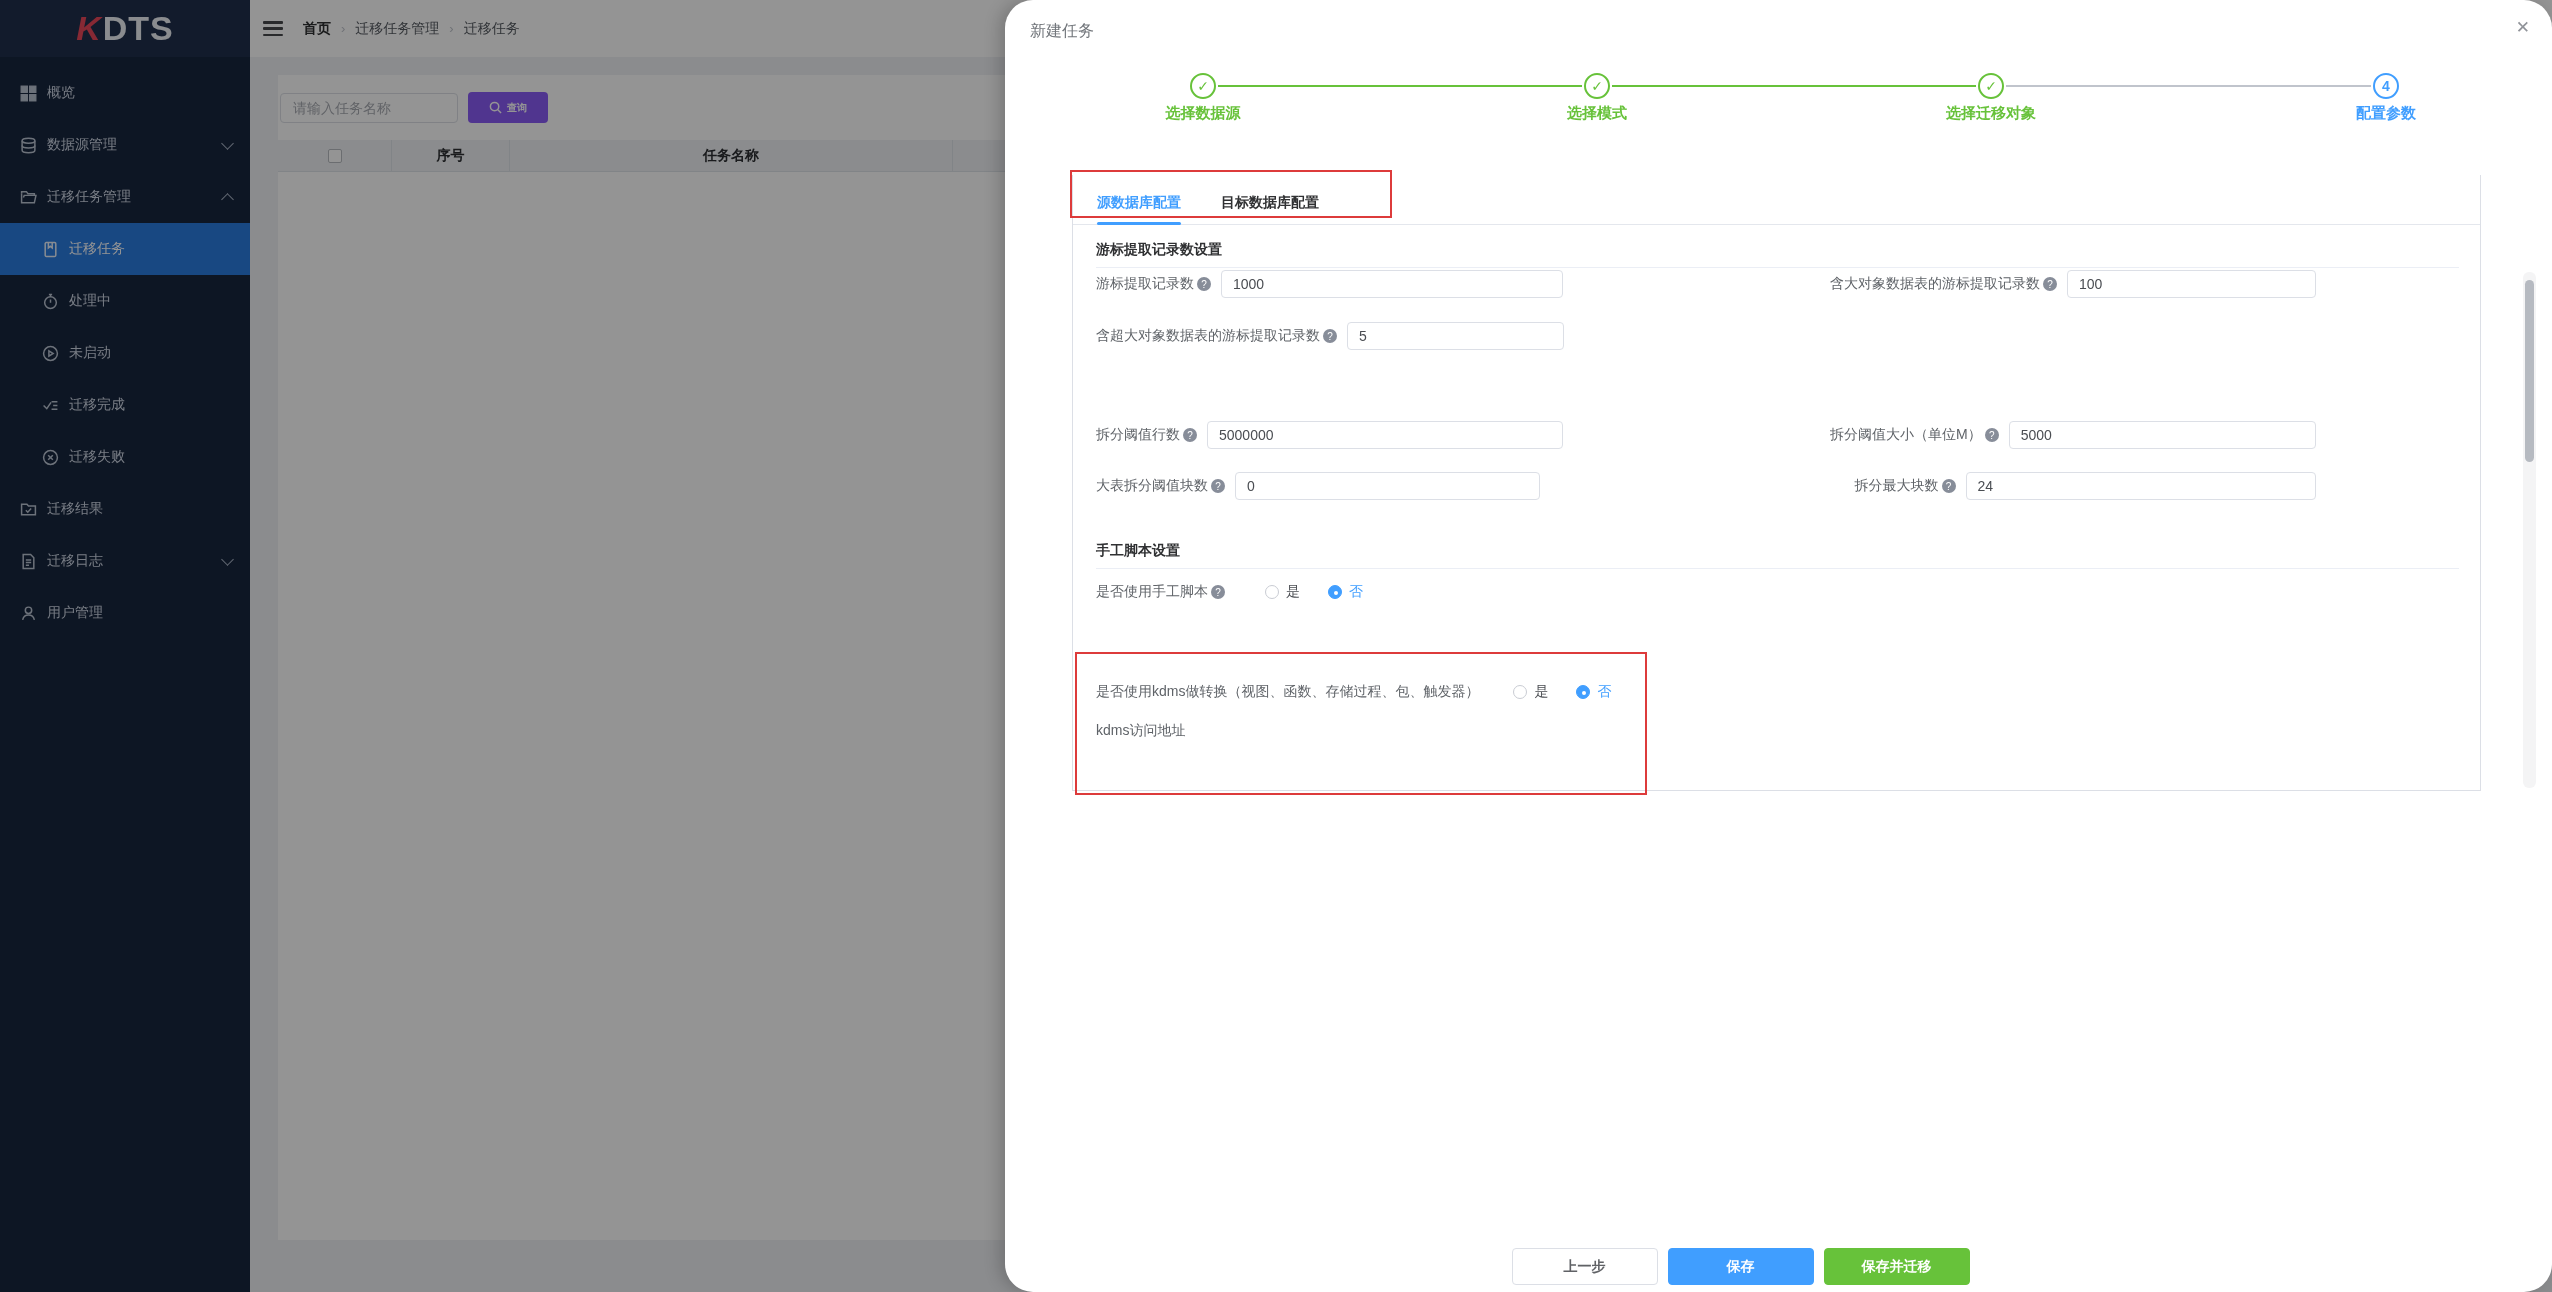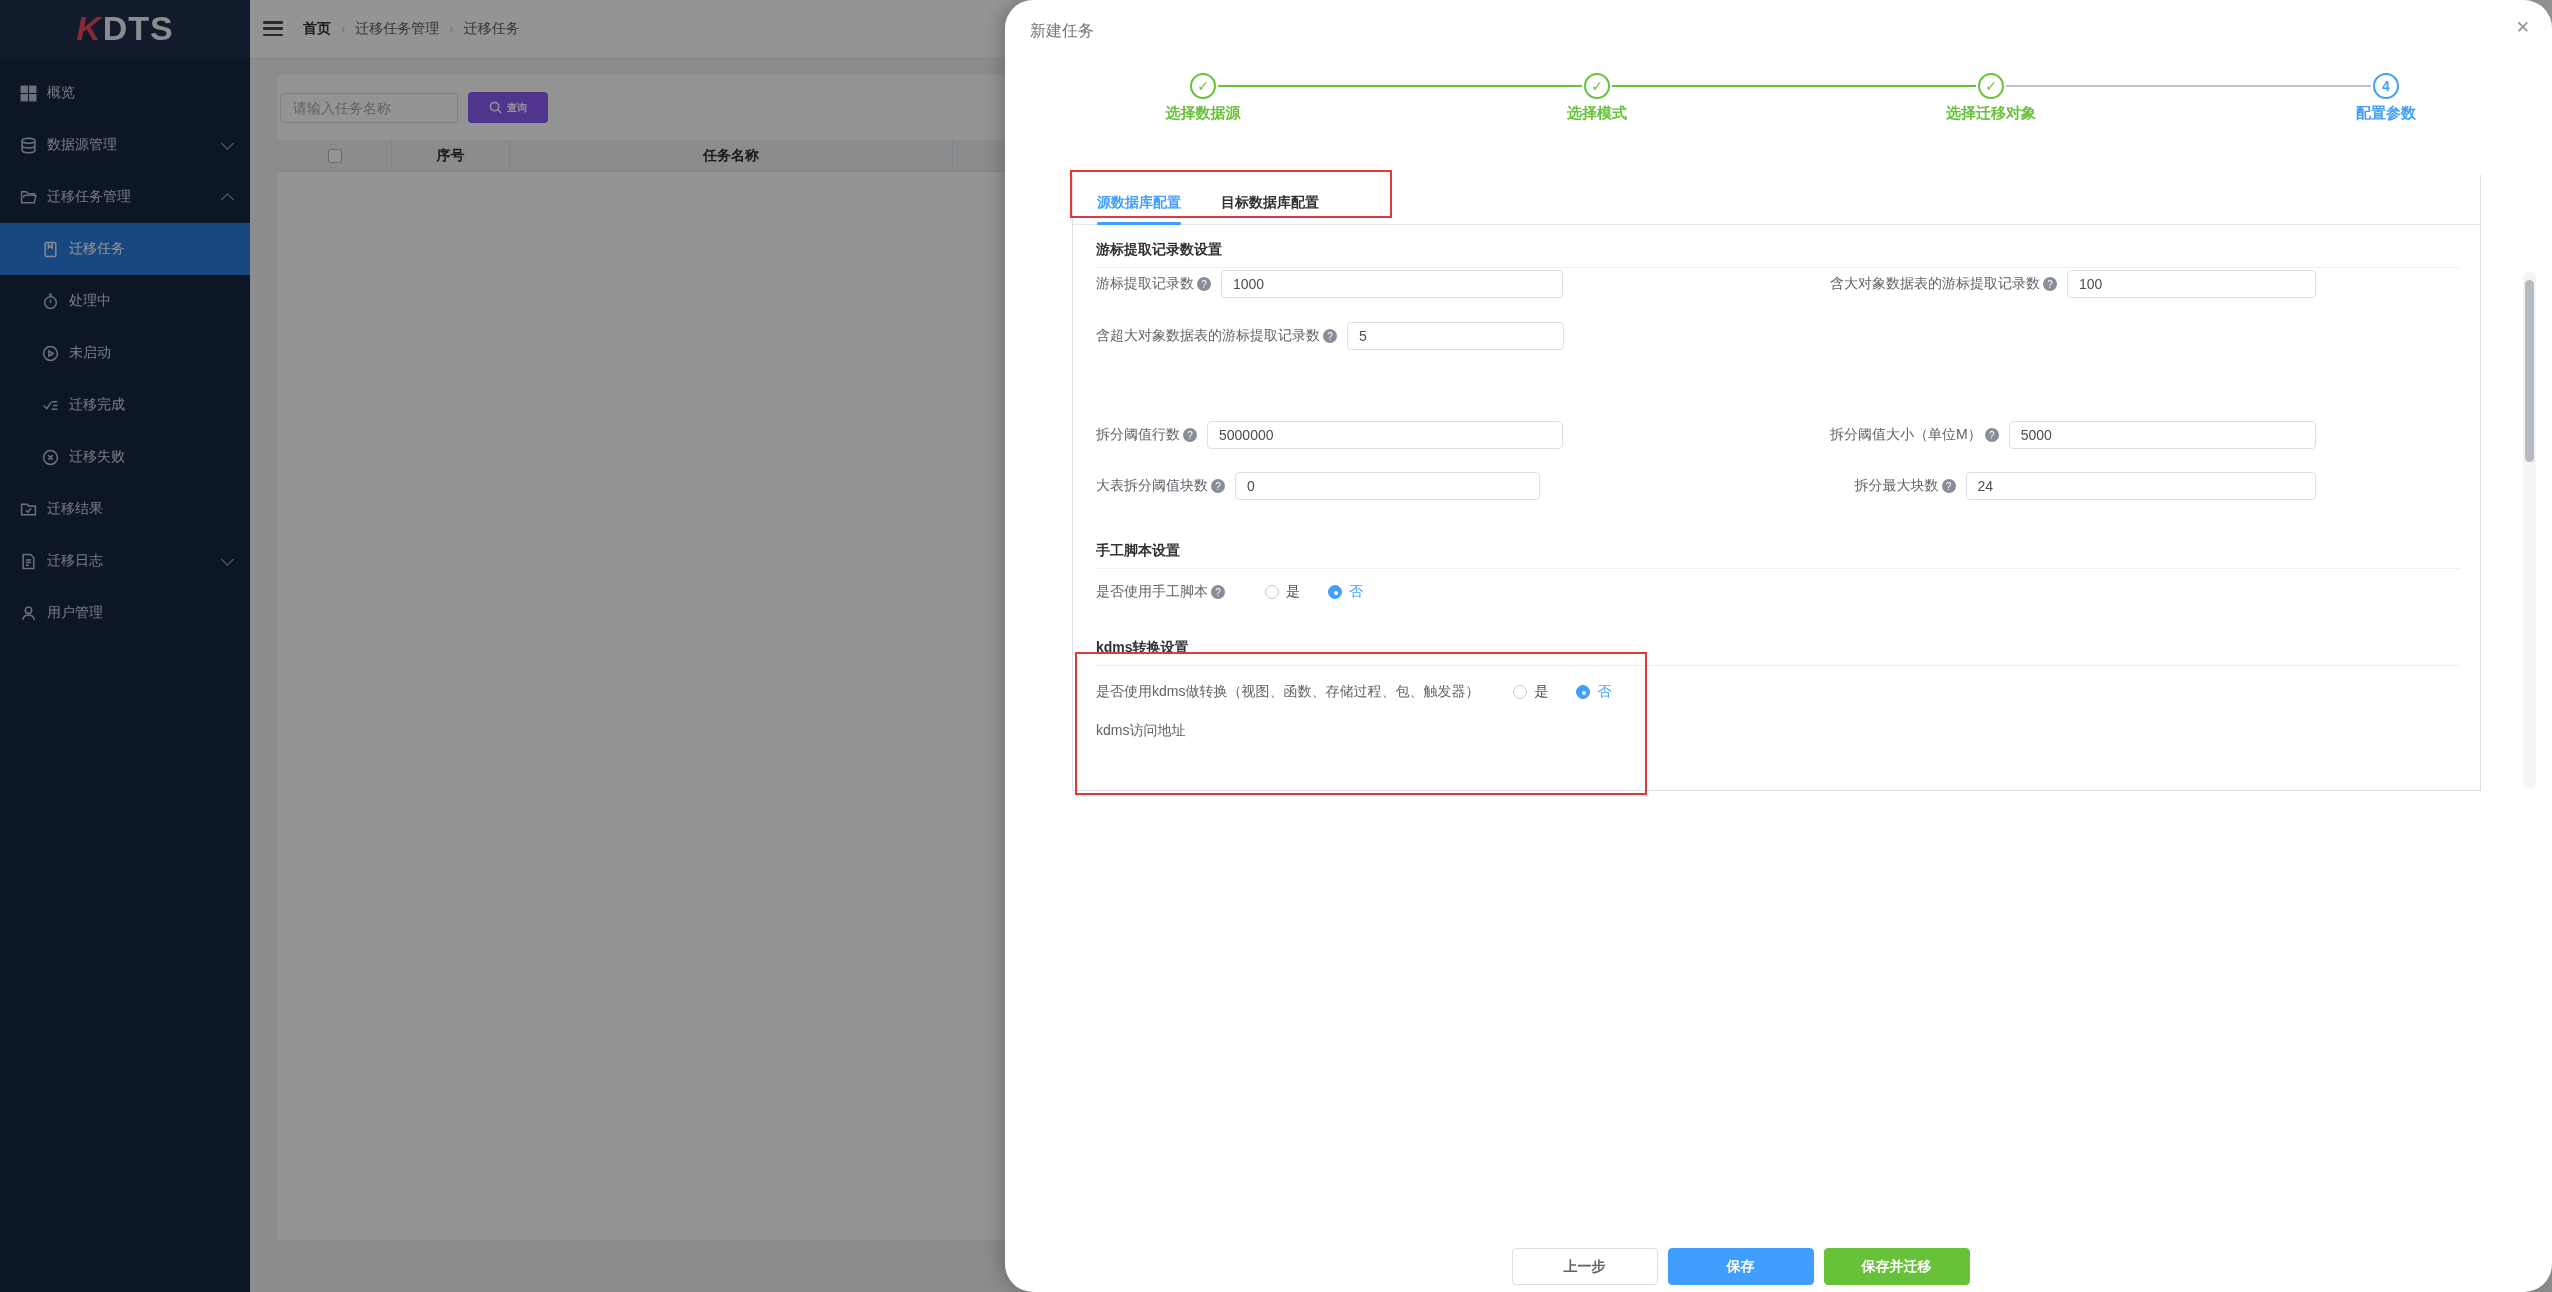--- a/index.html
+++ b/index.html
@@ -341,7 +341,6 @@
         </span>
       </div>
 
-      <div class="sec-title" style="top:414px;">kdms转换设置</div>
       <div class="frow" style="top:453px;">
         <span class="flabel">是否使用kdms做转换（视图、函数、存储过程、包、触发器）</span>
         <span class="radio" style="margin-left:34px;">

